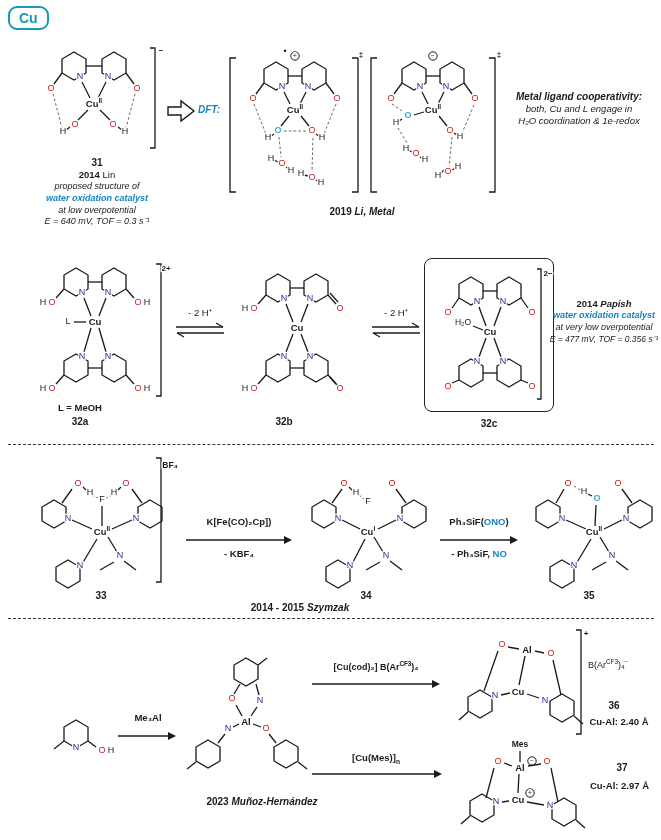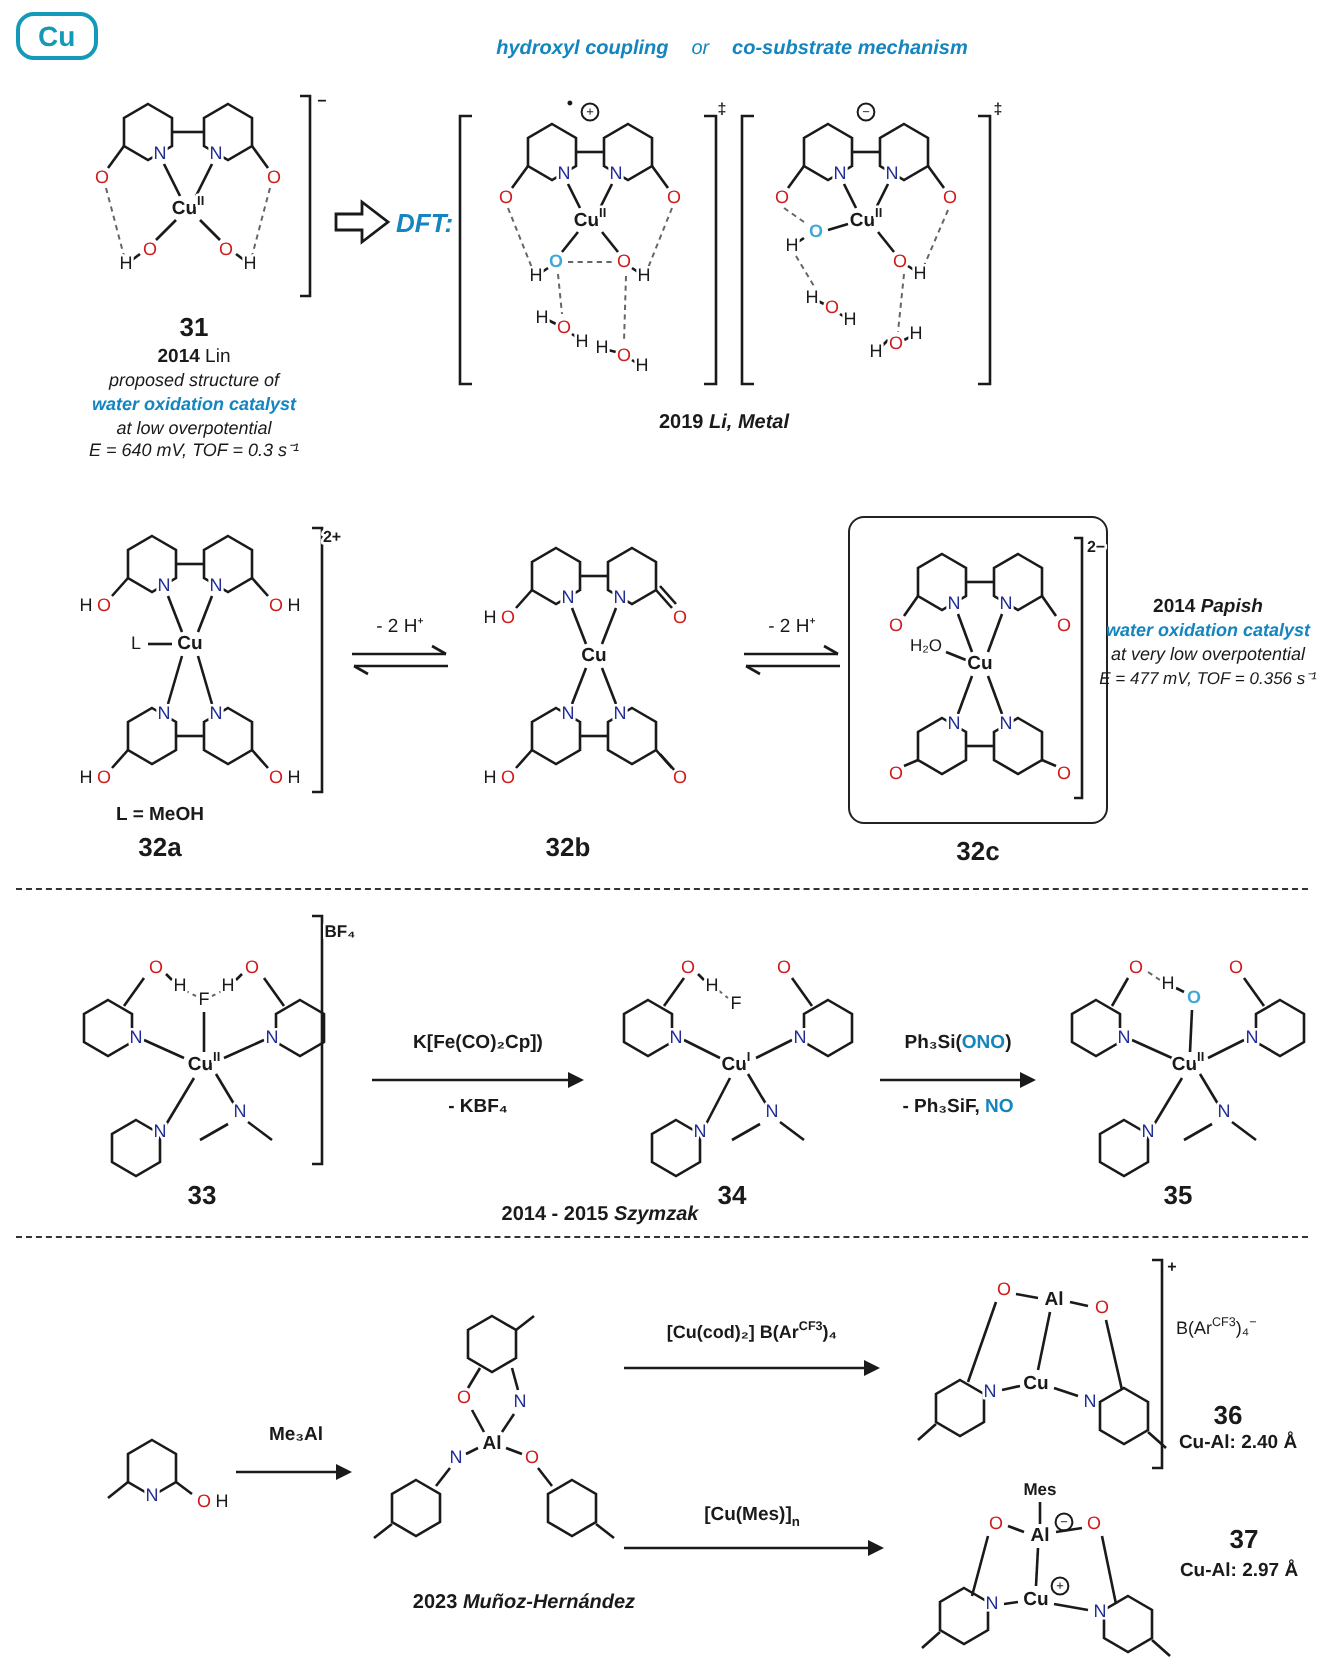--- a/index.html
+++ b/index.html
@@ -55,11 +55,6 @@
 
   <div id="badge" class="abs" style="left:8px;top:6px">Cu</div>
 
-  <div class="abs c" style="left:228px;top:14px;width:276px">
-    <span class="b i fs10 blue">hydroxyl coupling</span>
-    <span class="i fs10 blue" style="margin:0 7px">or</span>
-    <span class="b i fs10 blue">co-substrate mechanism</span>
-  </div>
 
   <svg class="abs" style="left:26px;top:36px" width="140" height="126" viewBox="0 0 140 126">
     <g>

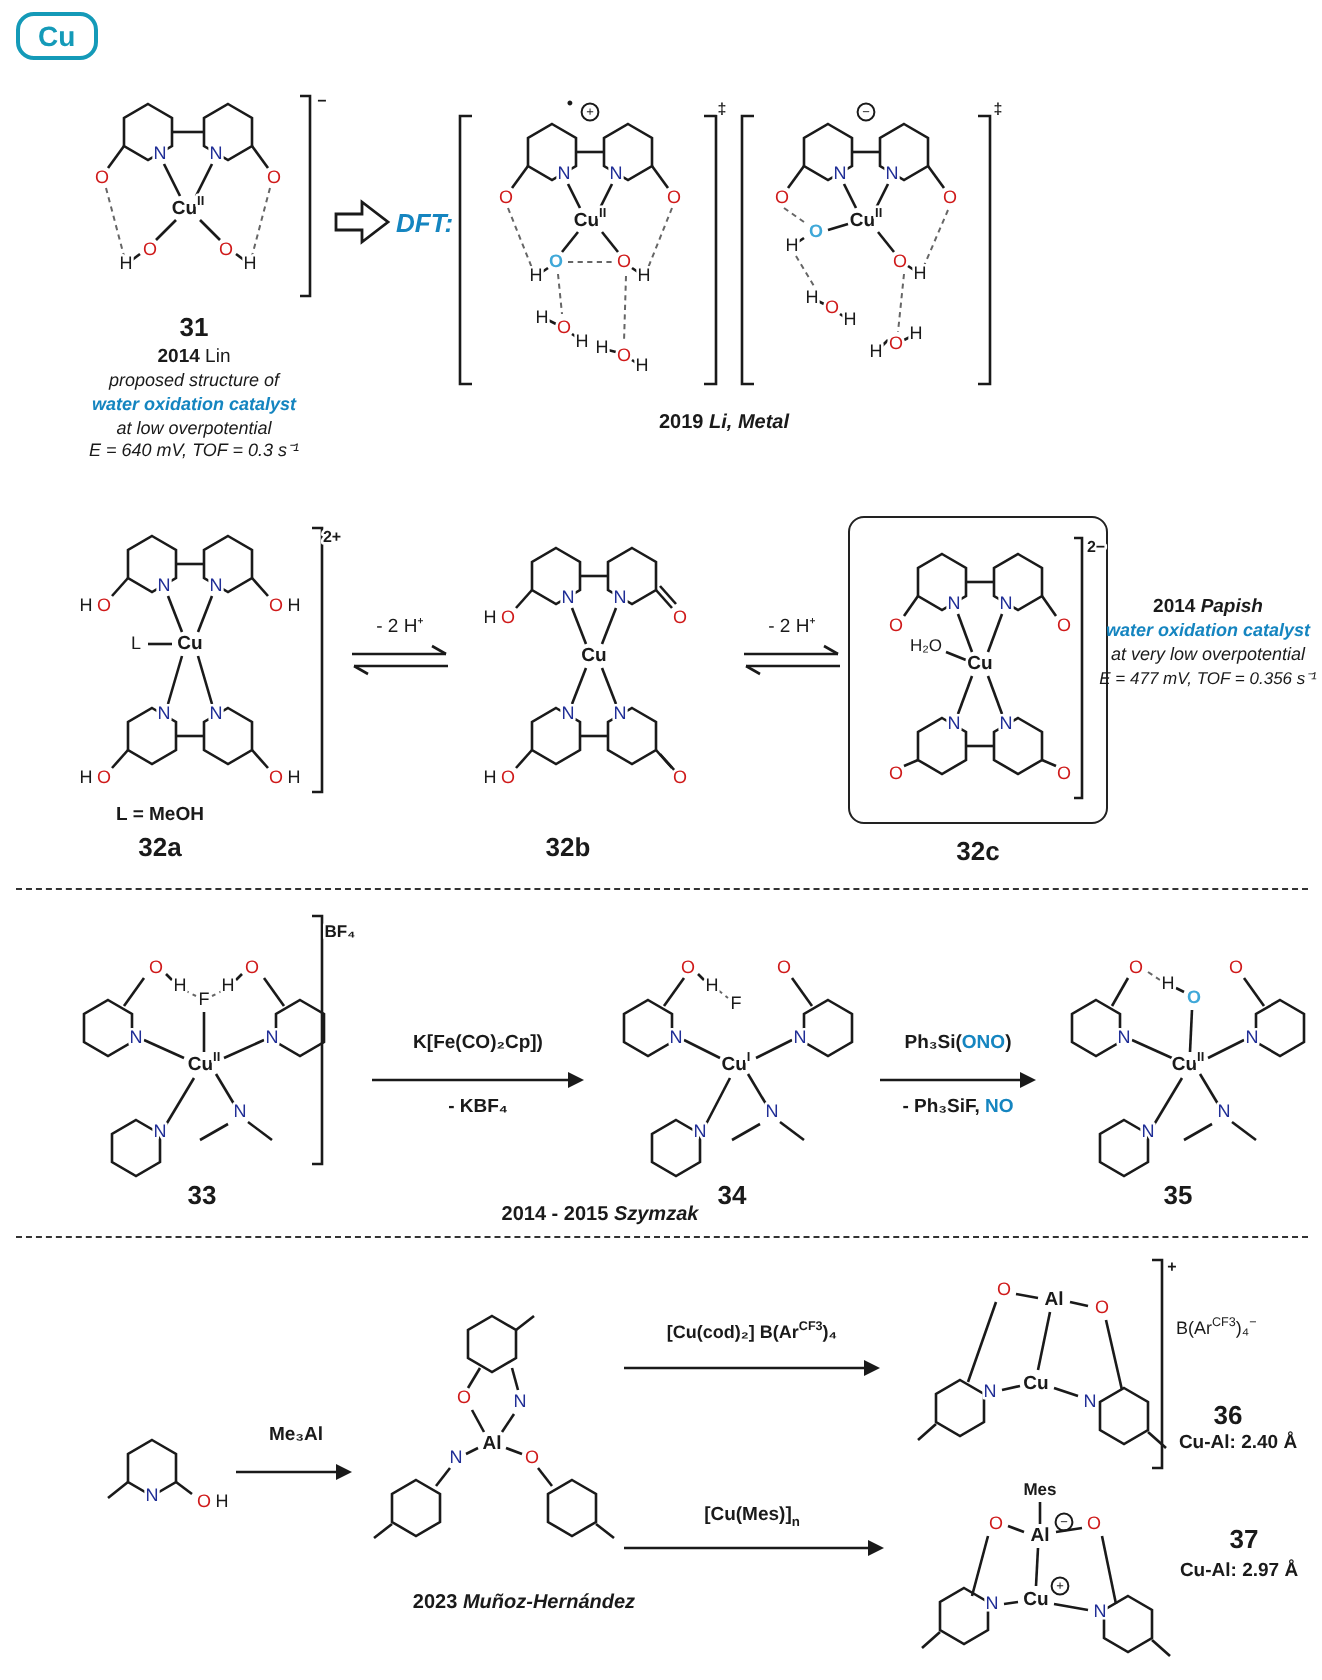--- a/index.html
+++ b/index.html
@@ -209,6 +209,11 @@
     <span class="b i">Li, Metal</span>
   </div>
 
+  <div class="abs c lh" style="left:500px;top:90px;width:158px">
+    <div class="b i fs10">Metal ligand cooperativity:</div>
+    <div class="i fs95">both, Cu and L engage in</div>
+    <div class="i fs95">H₂O coordination &amp; 1e-redox</div>
+  </div>
 
   <svg class="abs" style="left:20px;top:256px" width="150" height="148" viewBox="0 0 150 148">
     <g>

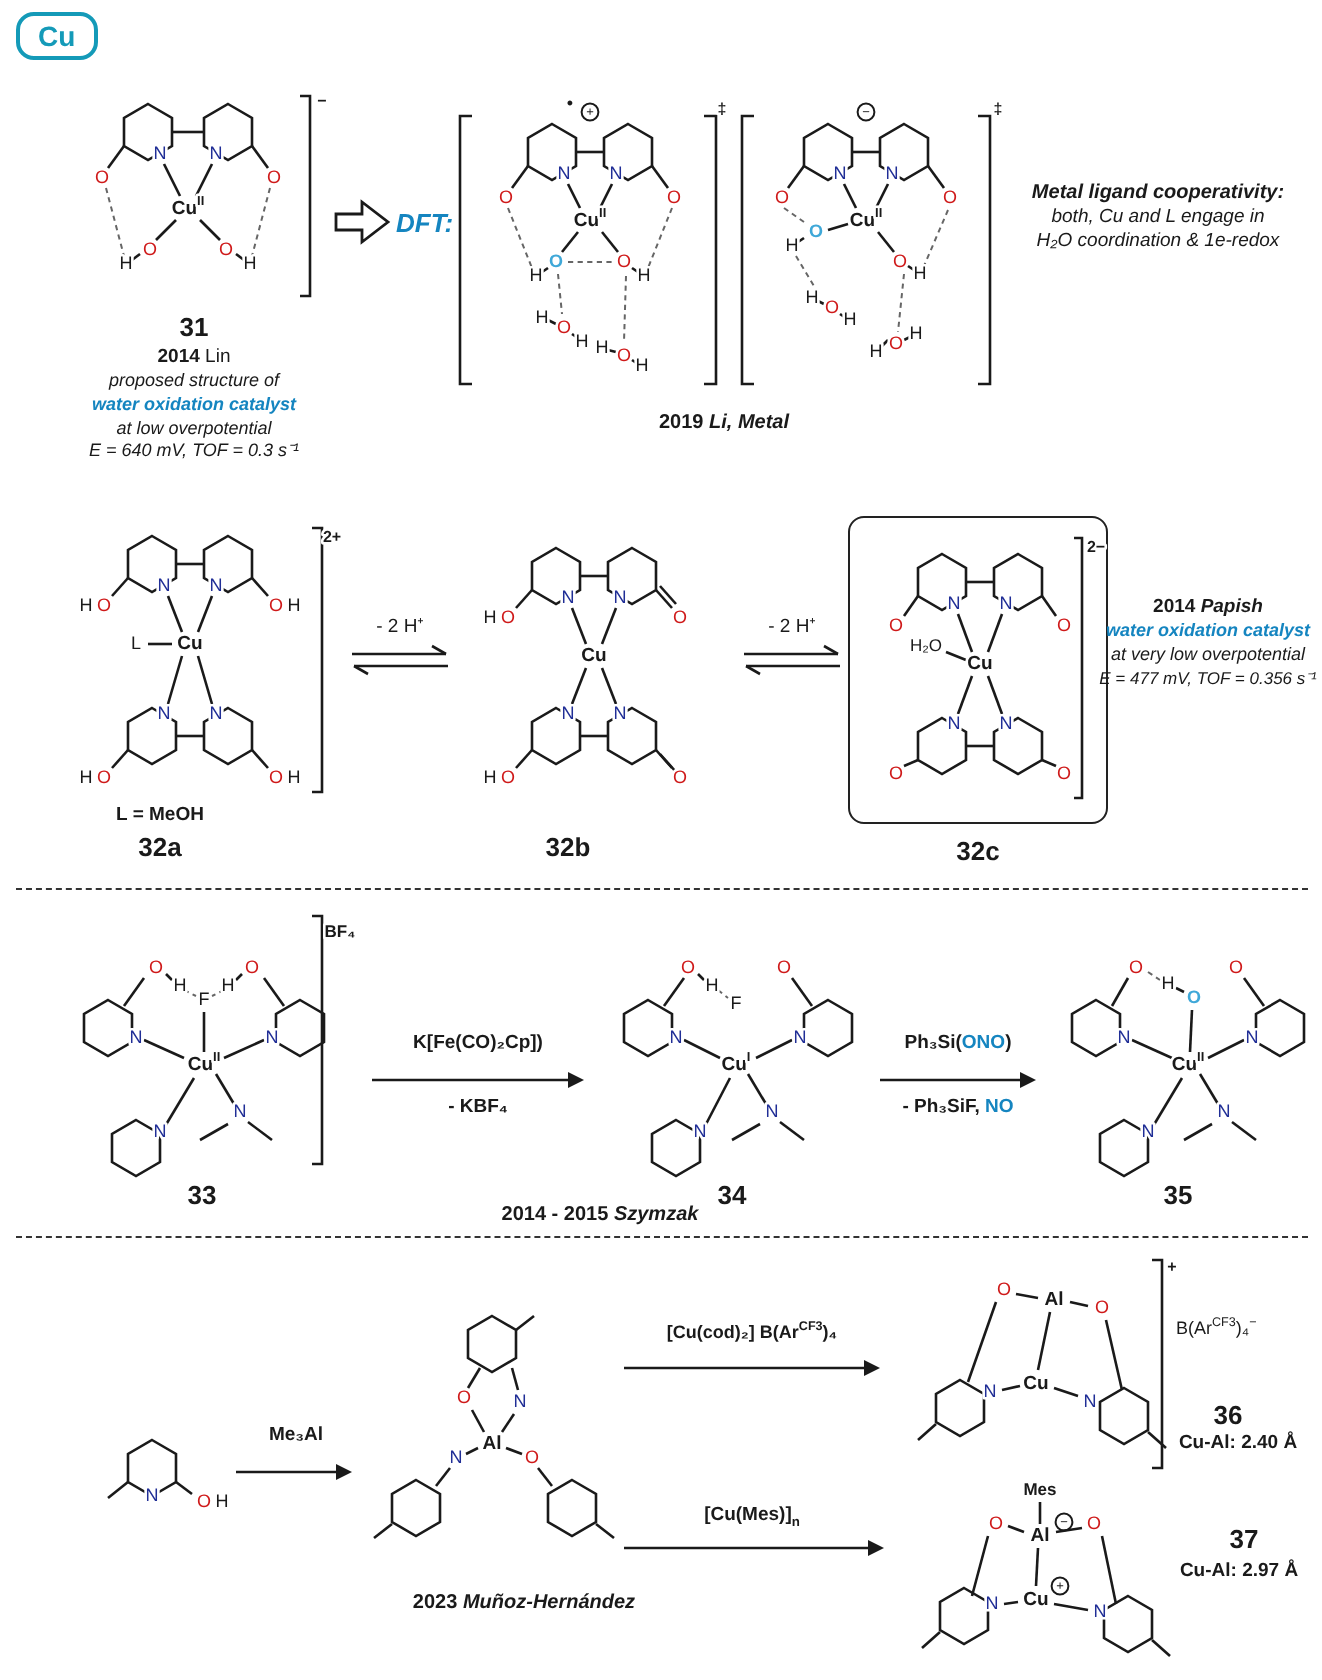--- a/index.html
+++ b/index.html
@@ -16,7 +16,7 @@
 .i{font-style:italic}
 .blue{color:var(--blue)}
 .fs8{font-size:8.5px}.fs9{font-size:9px}.fs95{font-size:9.5px}
-.fs10{font-size:10px}.fs105{font-size:13px}
+.fs10{font-size:10px}.fs105{font-size:10px}
 .lh{line-height:1.3}
 svg{overflow:visible}
 .ring{fill:none;stroke:var(--ink);stroke-width:1.3}

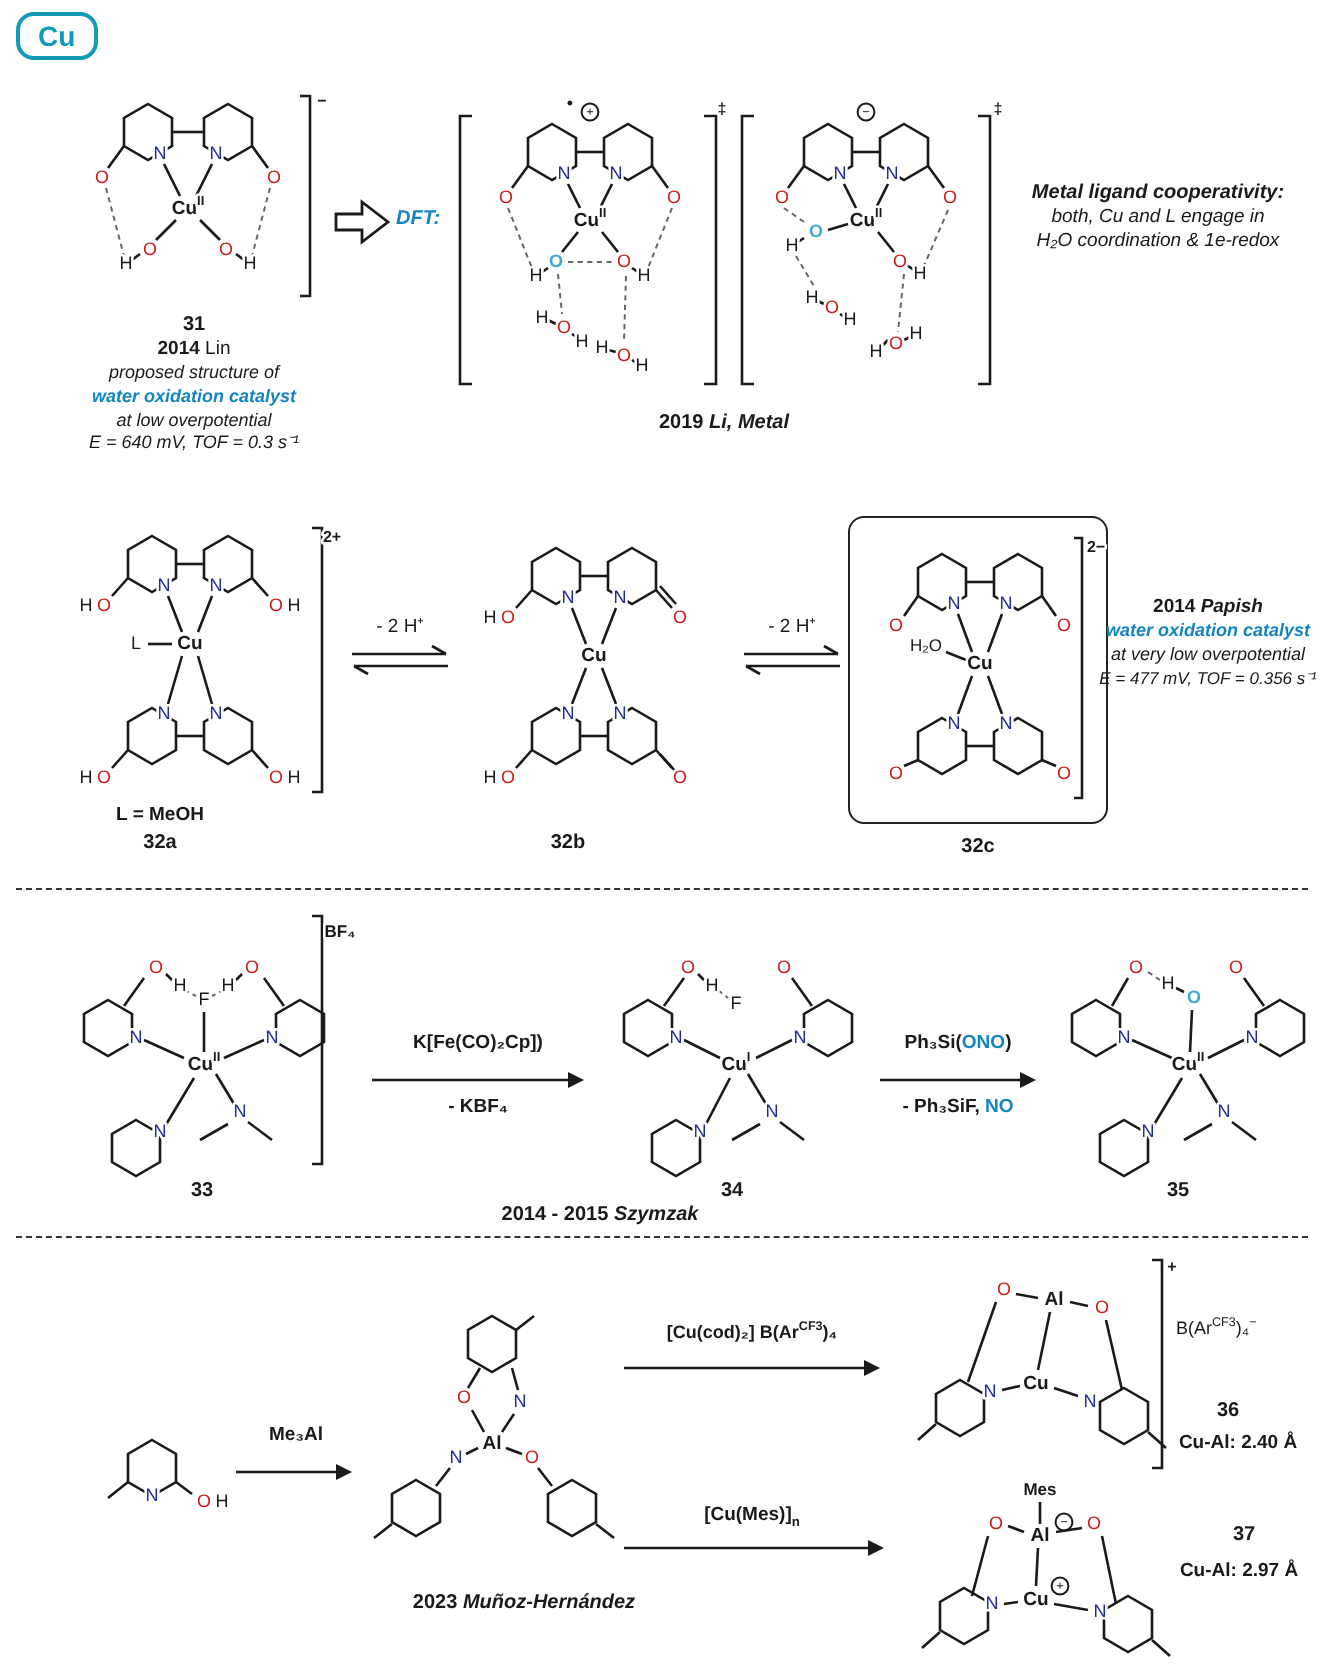--- a/index.html
+++ b/index.html
@@ -439,7 +439,7 @@
   <div class="abs c b fs105" style="left:326px;top:590px;width:80px">34</div>
 
   <div class="abs c b fs95" style="left:424px;top:516px;width:110px">
-    <span>Ph₃Si(</span><span class="blue">ONO</span><span>)</span>
+    <span>Ph₃SiF(</span><span class="blue">ONO</span><span>)</span>
   </div>
   <svg class="abs" style="left:440px;top:534px" width="78" height="12" viewBox="0 0 78 12">
     <g class="bonds">

